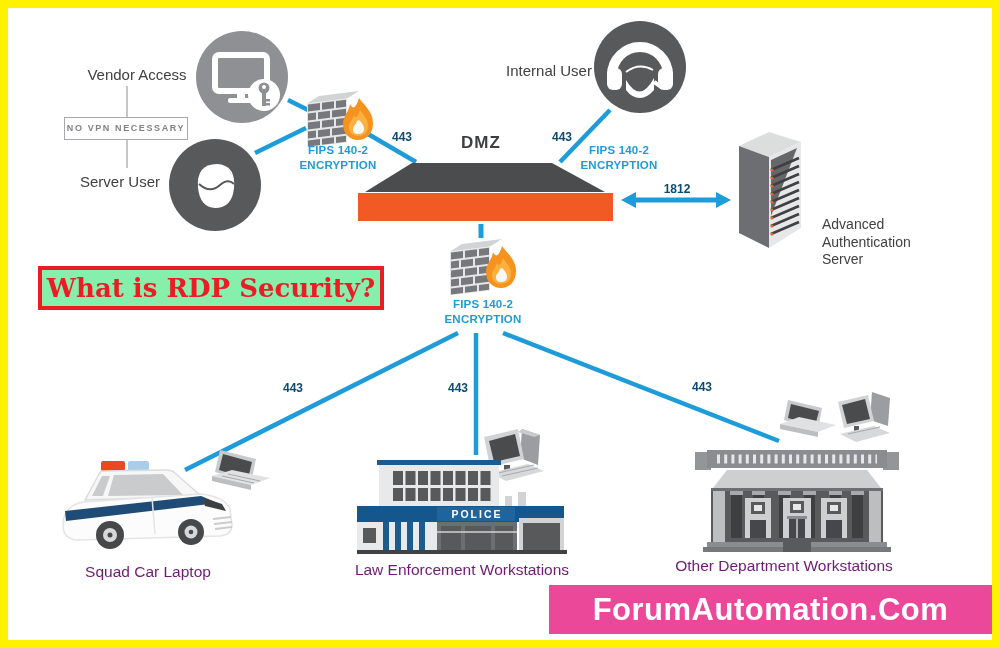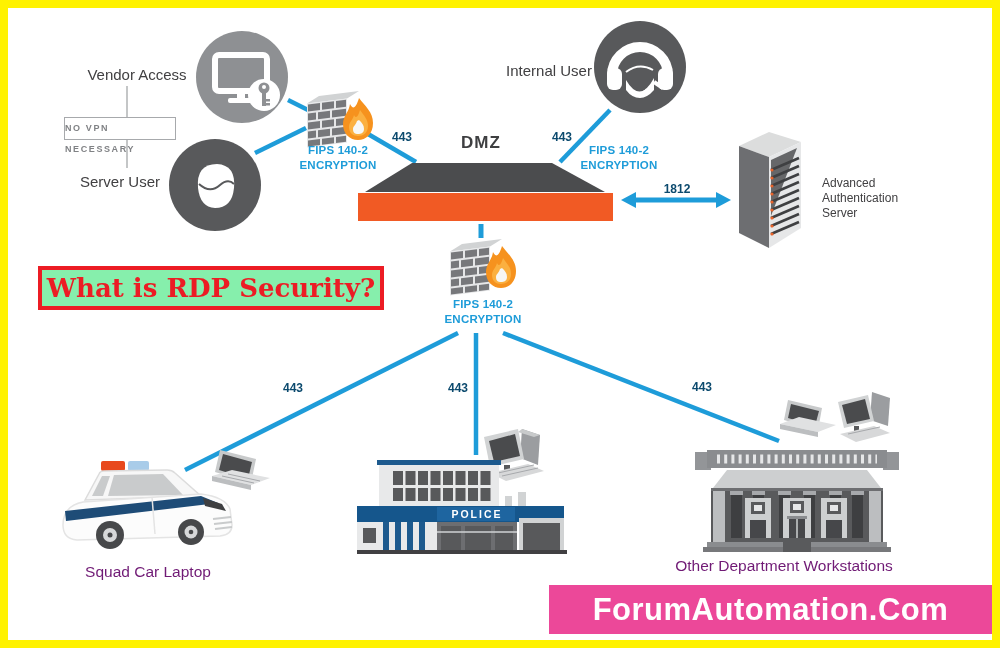--- a/index.html
+++ b/index.html
@@ -14,8 +14,8 @@
   .fips{color:#1E9CD9;font-weight:bold;font-size:11.5px;line-height:1.3;letter-spacing:.2px;
         width:120px;text-align:center;white-space:normal;}
   .dmz{font-weight:bold;font-size:17px;letter-spacing:1px;color:#3E3F41;}
-  .novpn{box-sizing:border-box;width:112px;height:23px;line-height:21px;background:#fff;
-         border:1px solid #A7A9AC;font-size:9px;font-weight:bold;
+  .novpn{box-sizing:border-box;width:124px;height:23px;line-height:21px;background:#fff;
+         border:1px solid #A7A9AC;text-align:center;font-size:9px;font-weight:bold;
          letter-spacing:1.6px;color:#808285;z-index:3;position:absolute;}
   .aas{font-size:12px;line-height:1.25;white-space:pre-line;}
   .qbox{position:absolute;left:38px;top:266px;width:346px;height:44px;box-sizing:border-box;

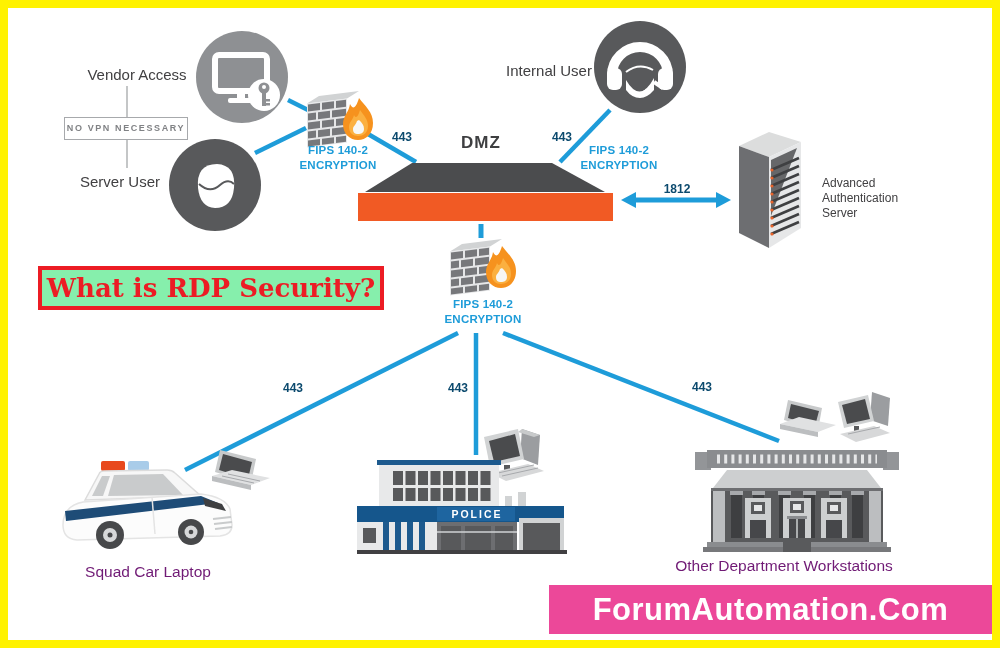--- a/index.html
+++ b/index.html
@@ -17,7 +17,7 @@
   .novpn{box-sizing:border-box;width:124px;height:23px;line-height:21px;background:#fff;
          border:1px solid #A7A9AC;text-align:center;font-size:9px;font-weight:bold;
          letter-spacing:1.6px;color:#808285;z-index:3;position:absolute;}
-  .aas{font-size:12px;line-height:1.25;white-space:pre-line;}
+  .aas{font-size:14px;line-height:1.25;white-space:pre-line;margin-top:40px;}
   .qbox{position:absolute;left:38px;top:266px;width:346px;height:44px;box-sizing:border-box;
         background:#86efac;border:4px solid #EC1C24;z-index:4;display:flex;align-items:center;
         justify-content:center;font-family:"DejaVu Serif",serif;font-weight:bold;

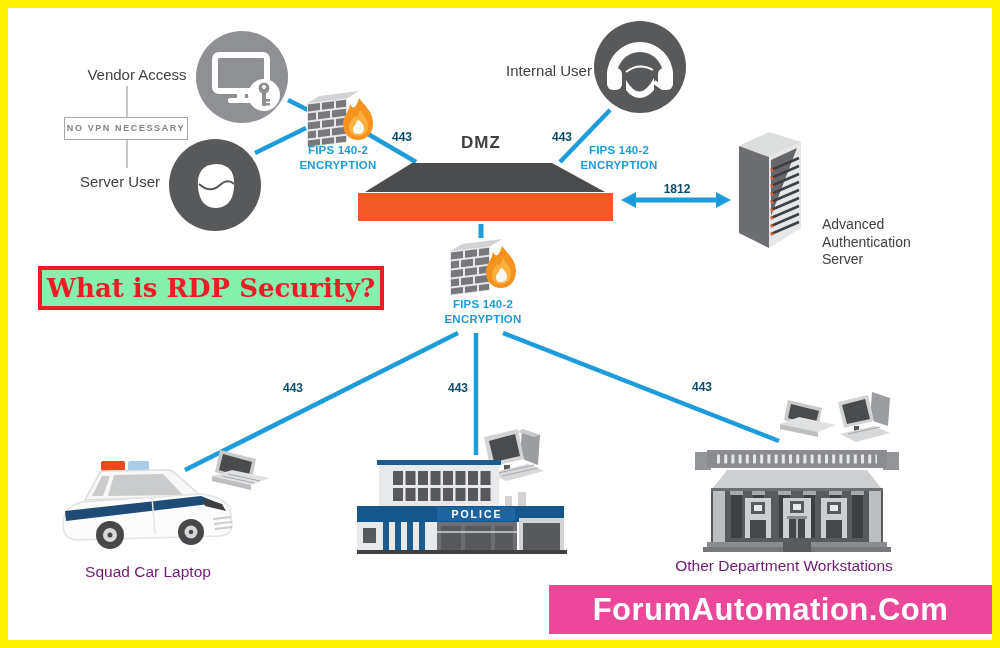--- a/index.html
+++ b/index.html
@@ -397,6 +397,7 @@
   <div class="police-sign ctr" style="left:477px;top:514px;">POLICE</div>
 
   <div class="lbl ctr endpoint-lbl" style="left:148px;top:572px;">Squad Car Laptop</div>
+  <div class="lbl ctr endpoint-lbl" style="left:462px;top:570px;">Law Enforcement Workstations</div>
   <div class="lbl ctr endpoint-lbl" style="left:784px;top:566px;">Other Department Workstations</div>
 
   <div class="banner">ForumAutomation.Com</div>

